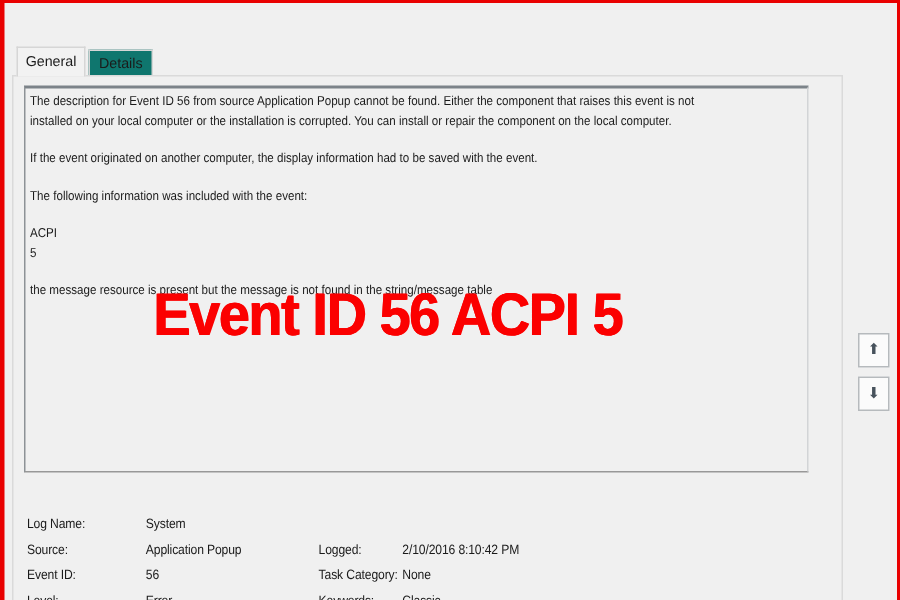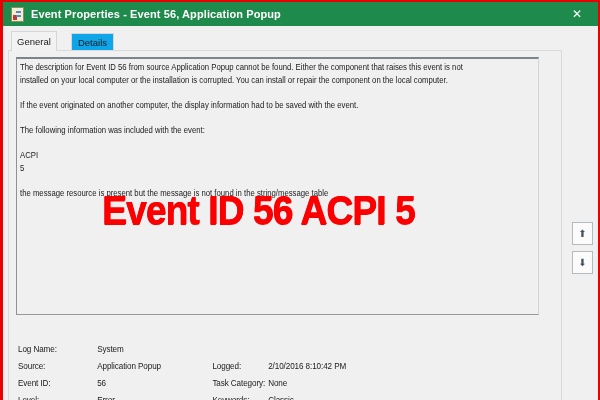--- a/index.html
+++ b/index.html
@@ -75,15 +75,6 @@
 
 <div class="shot">
 
-  <div class="titlebar">
-    <span class="win-icon">
-      <span class="red"></span>
-        <span class="blue1"></span>
-        <span class="blue2"></span>
-    </span>
-    <span class="title-text">Event Properties - Event 56, Application Popup</span>
-    <span class="close-btn">✕</span>
-  </div>
 
   <div class="tab-page"></div>
 

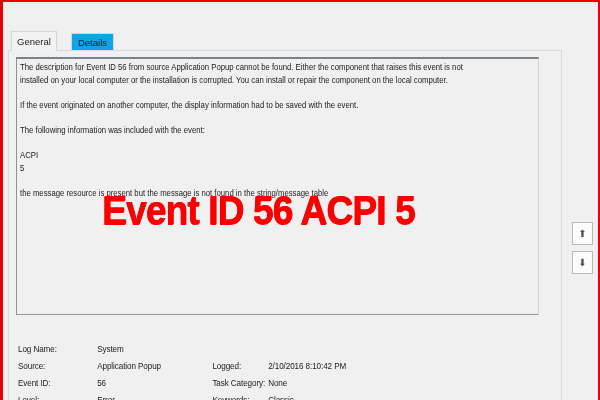--- a/index.html
+++ b/index.html
@@ -29,8 +29,8 @@
         display:flex; align-items:center; justify-content:center; }
   .tab-general{ left:8px; top:29px; width:46px; height:20px; background:#f2f2f2;
         border:1px solid #d6d6d6; border-bottom:none; z-index:3; }
-  .tab-details{ left:56px; top:31px; width:43px; height:17px; background:#0ea5e9;
-        border:1px solid #d6d6d6; border-bottom:none; z-index:1;margin-left:12px; }
+  .tab-details{ left:56px; top:31px; width:43px; height:17px; background:#0f766e;
+        border:1px solid #d6d6d6; border-bottom:none; z-index:1; }
   .tab-page{
     position:absolute; left:5px; top:48px; width:554px; height:352px;
     border:1px solid #dadada; box-sizing:border-box; background:#f0f0f0; z-index:0;

